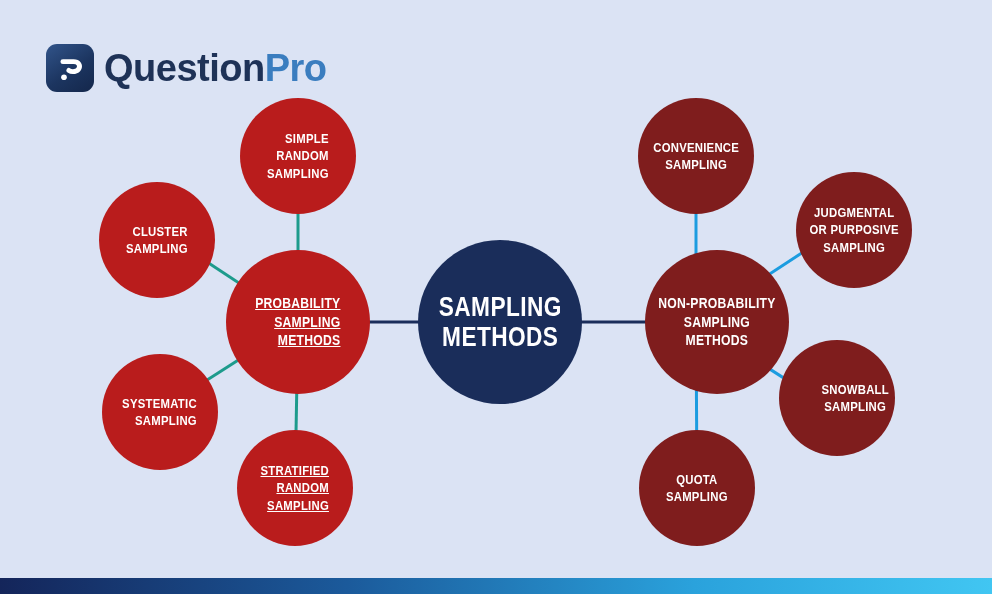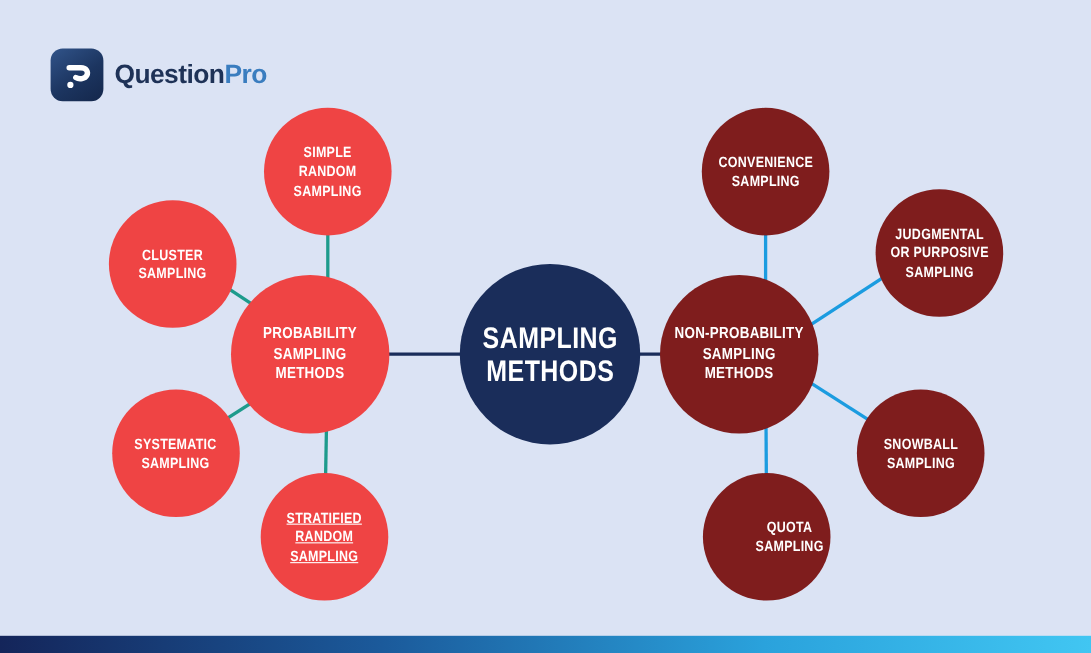--- a/index.html
+++ b/index.html
@@ -32,7 +32,7 @@
     justify-content: center;
   }
   .logo-word {
-    font-size: 24px;
+    font-size: 38px;
     font-weight: bold;
     letter-spacing: -0.5px;
     line-height: 1;

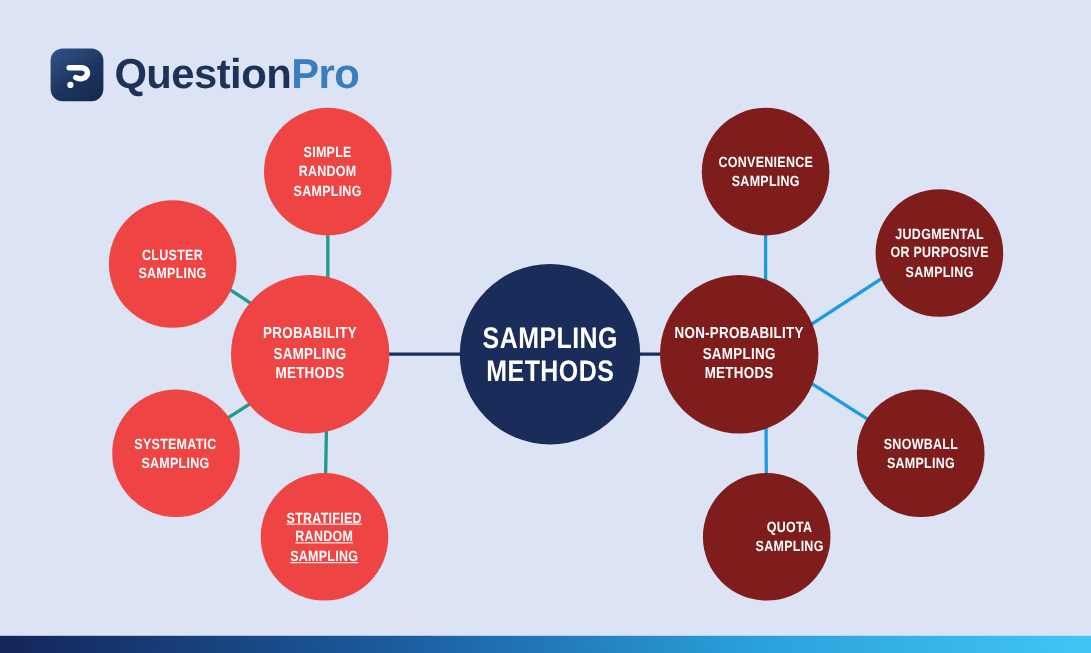--- a/index.html
+++ b/index.html
@@ -71,7 +71,7 @@
   .node .label span { display: block; }
 
   .navy-node  { background: #1a2d5a; }
-  .teal-node  { background: #ef4444; }
+  .teal-node  { background: #b91c1c; text-align: right; }
   .blue-node  { background: #7f1d1d; }
 
   .center-node {

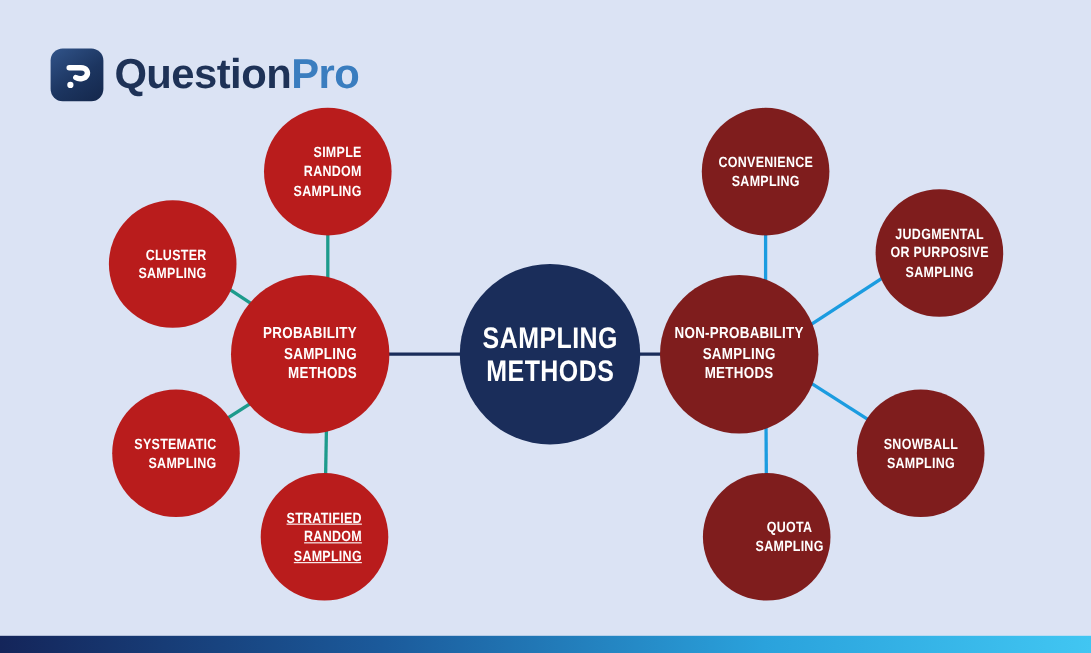--- a/index.html
+++ b/index.html
@@ -82,7 +82,7 @@
 
   .hub-node { width: 144px; height: 144px; }
   .hub-node .label { font-size: 14.5px; line-height: 1.3; letter-spacing: 0.3px; }
-  .hub-left  { left: 210px; top: 250px; }
+  .hub-left  { left: 226px; top: 250px; text-decoration: underline; }
   .hub-right { left: 600px; top: 250px; }
 
   .sat-node { width: 116px; height: 116px; }

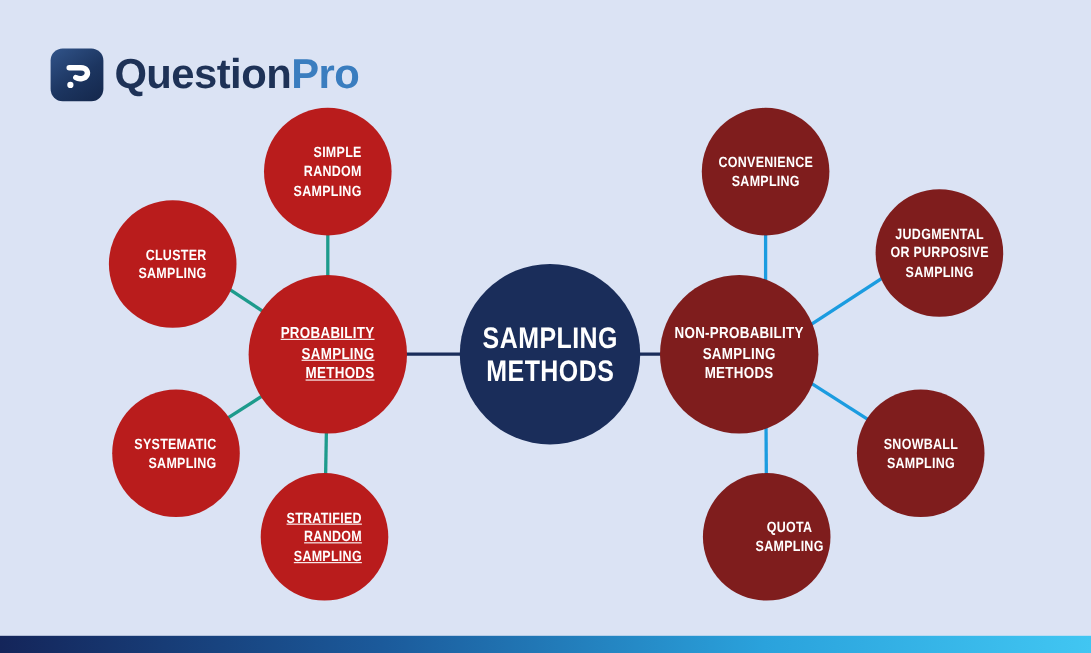--- a/index.html
+++ b/index.html
@@ -83,7 +83,7 @@
   .hub-node { width: 144px; height: 144px; }
   .hub-node .label { font-size: 14.5px; line-height: 1.3; letter-spacing: 0.3px; }
   .hub-left  { left: 226px; top: 250px; text-decoration: underline; }
-  .hub-right { left: 600px; top: 250px; }
+  .hub-right { left: 645px; top: 250px; }
 
   .sat-node { width: 116px; height: 116px; }
   .sat-node .label { font-size: 13.5px; line-height: 1.28; letter-spacing: 0.3px; }

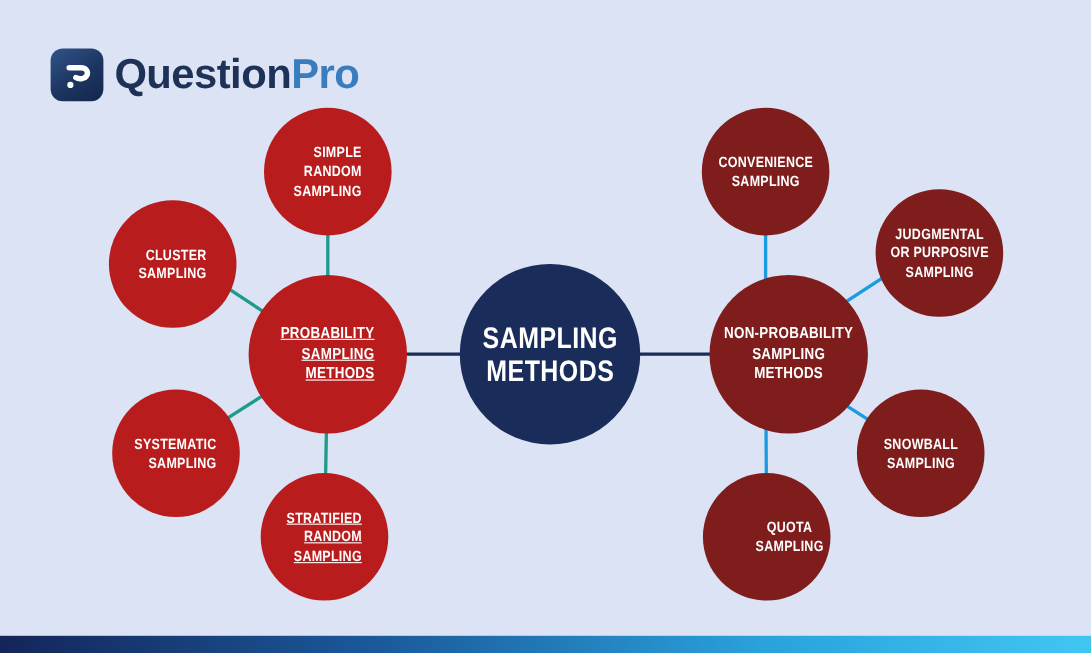--- a/index.html
+++ b/index.html
@@ -94,7 +94,7 @@
   .sat-stratified  { left: 237px; top: 430px; text-decoration: underline; }
   .sat-convenience { left: 638px; top:  98px; }
   .sat-judgmental  { left: 796px; top: 172px; }
-  .sat-snowball    { left: 779px; top: 354px; }
+  .sat-snowball    { left: 779px; top: 340px; justify-content: flex-end; }
   .sat-quota       { left: 639px; top: 430px; justify-content: flex-end; }
 
   

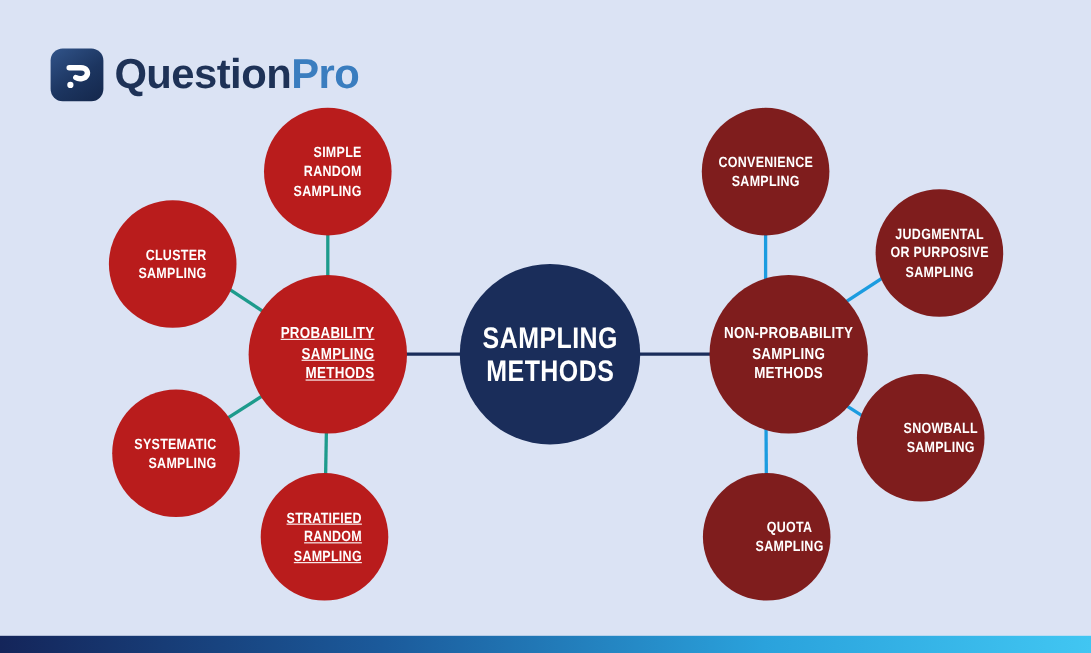--- a/index.html
+++ b/index.html
@@ -95,7 +95,7 @@
   .sat-convenience { left: 638px; top:  98px; }
   .sat-judgmental  { left: 796px; top: 172px; }
   .sat-snowball    { left: 779px; top: 340px; justify-content: flex-end; }
-  .sat-quota       { left: 639px; top: 430px; justify-content: flex-end; }
+  .sat-quota       { left: 639px; top: 430px; }
 
   
   .footer-bar {

